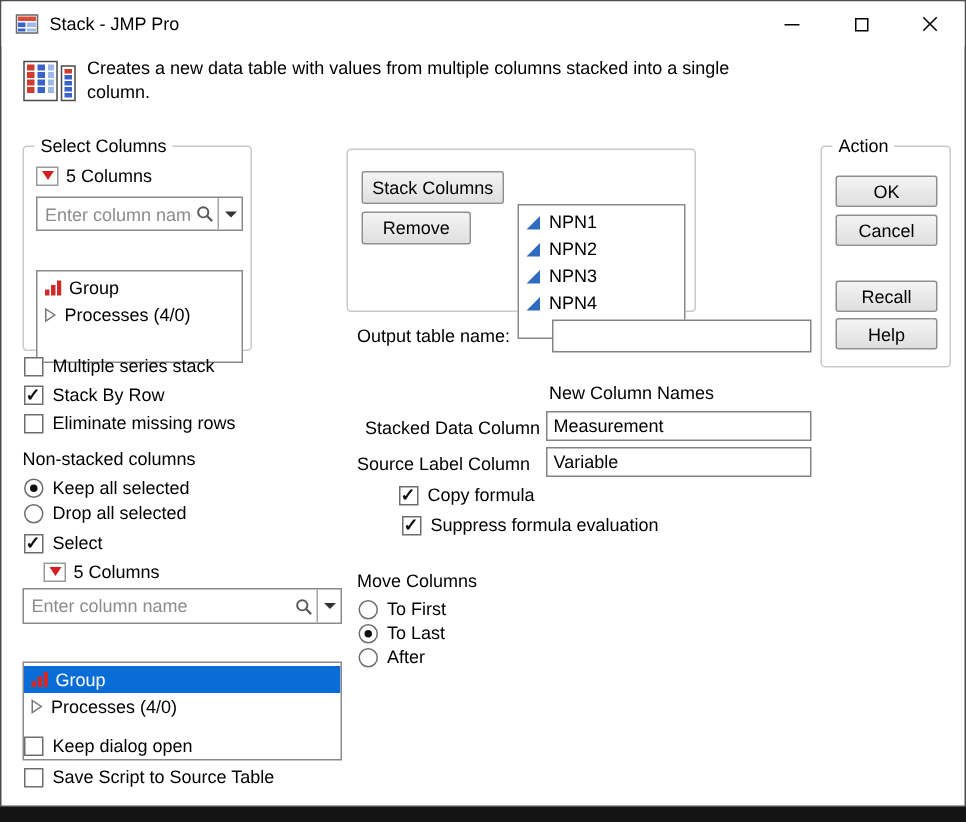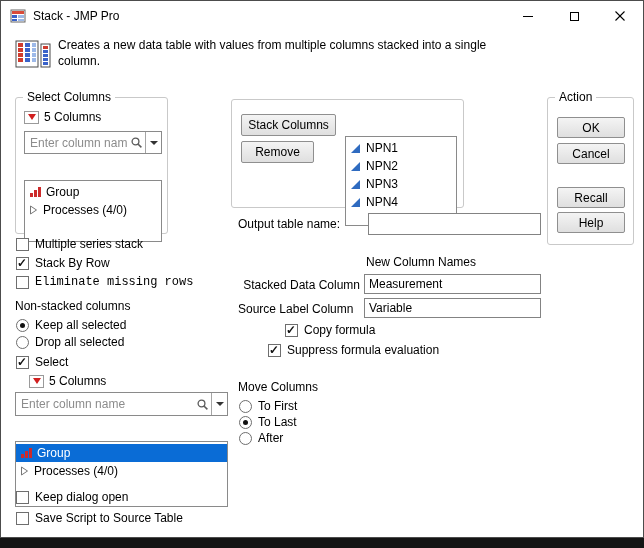--- a/index.html
+++ b/index.html
@@ -170,7 +170,7 @@
       <span class="cb on"></span>
       <span>Stack By Row</span>
     </div>
-    <div class="row" style="left:15px; top:274px;font-family:Liberation Mono, monospace;">
+    <div class="row" style="left:15px; top:274px;">
       <span class="cb"></span>
       <span>Eliminate missing rows</span>
     </div>

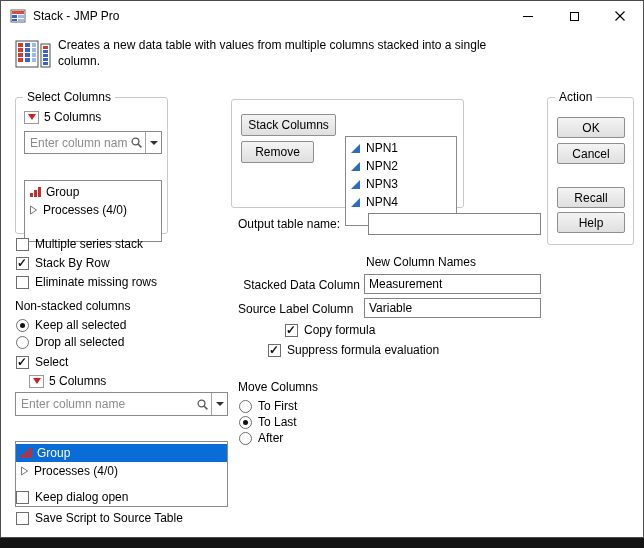--- a/index.html
+++ b/index.html
@@ -284,7 +284,7 @@
     <span class="slabel" style="left:237px; top:301px; width:122px; text-align:left;">Source Label Column</span>
     <input class="tinput" type="text" style="left: 363px; top: 297px; width: 177px; height: 20px;" value="Variable">
 
-    <div class="row" style="left:284px; top:322px;">
+    <div class="row" style="left:265px; top:322px;">
       <span class="cb on"></span>
       <span>Copy formula</span>
     </div>

